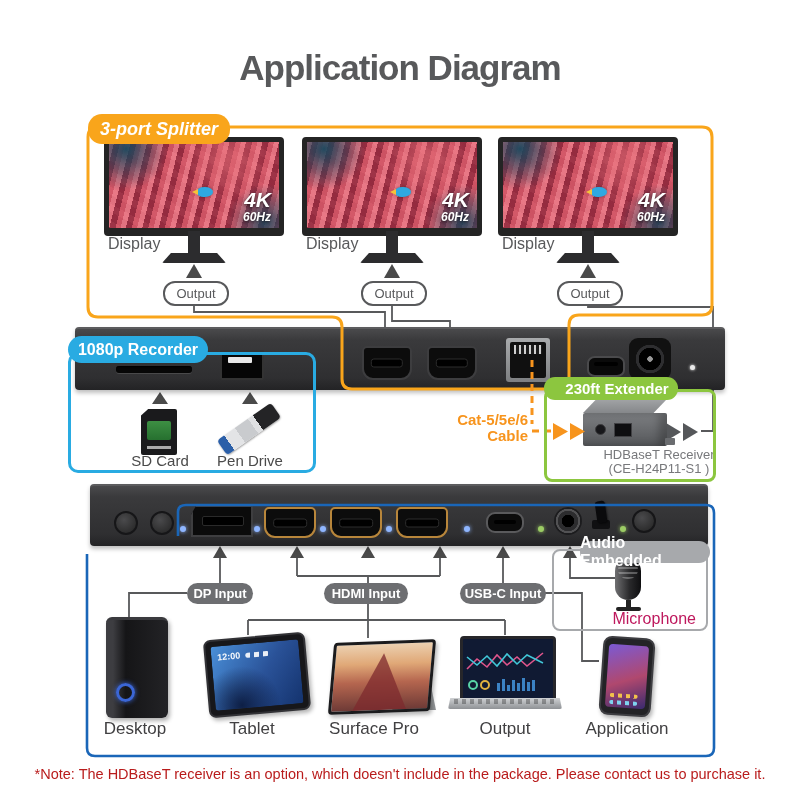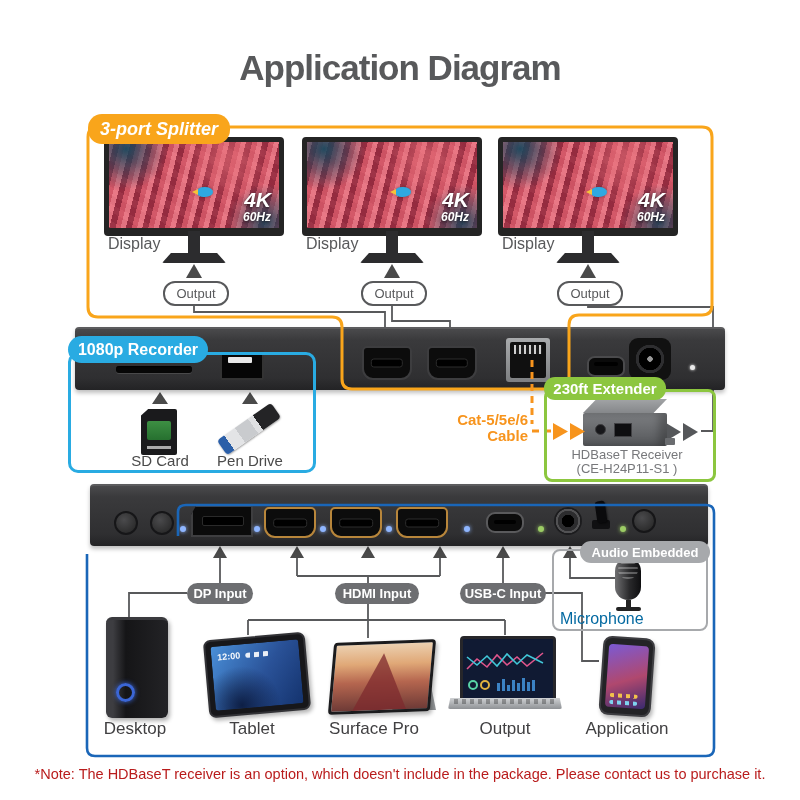--- a/index.html
+++ b/index.html
@@ -16,7 +16,7 @@
   .pill{display:flex;align-items:center;justify-content:center;color:#fff;font-weight:bold;border-radius:14px;}
   .lbl-splitter{left:88px;top:114px;width:142px;height:30px;background:var(--orange);font-size:18px;font-style:italic;}
   .lbl-recorder{left:68px;top:336px;width:140px;height:27px;background:var(--cyan);font-size:16px;}
-  .lbl-extender{left:544px;top:377px;width:122px;height:23px;background:var(--green);font-size:15px;border-radius:11px;}
+  .lbl-extender{left:544px;top:377px;width:122px;height:23px;background:var(--green);font-size:15px;border-radius:11px;padding-left:12px;}
   .lbl-switch{left:84px;top:533px;width:122px;height:23px;background:var(--blue);font-size:16px;border-radius:11px;}
   .lbl-audio{left:580px;top:541px;width:130px;height:22px;background:var(--audio-gray);font-size:13px;border-radius:11px;}
 

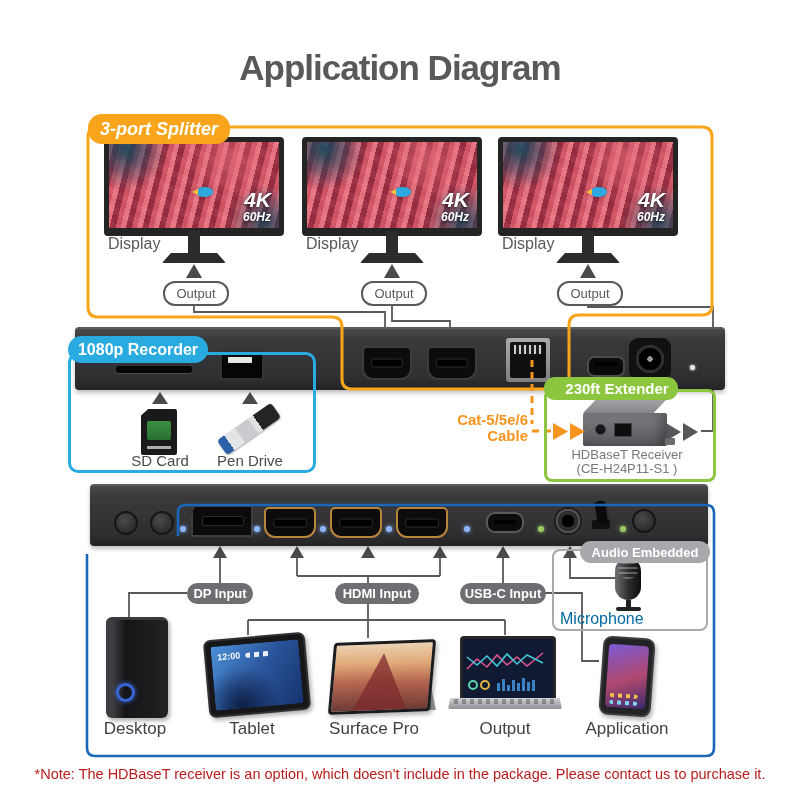--- a/index.html
+++ b/index.html
@@ -86,7 +86,7 @@
   .rc-port-round{left:595px;top:424px;width:9px;height:9px;border-radius:50%;background:#17171a;border:1px solid #3c3c3e;}
   .rc-port-rj{left:614px;top:423px;width:16px;height:12px;background:#0e0e10;border:1px solid #404043;}
   .rc-flange{left:665px;top:438px;width:10px;height:7px;background:#6a6c6f;border-radius:1px;}
-  .rc-text{left:545px;top:448px;width:164px;text-align:center;font-size:13px;color:#77787B;line-height:14px;}
+  .rc-text{left:545px;top:448px;width:164px;text-align:center;font-size:13px;color:#77787B;line-height:14px;padding-left:32px;}
 
   
   .cable-text{left:408px;top:412px;width:120px;text-align:right;color:var(--cable-orange);font-size:15px;font-weight:600;line-height:16px;}

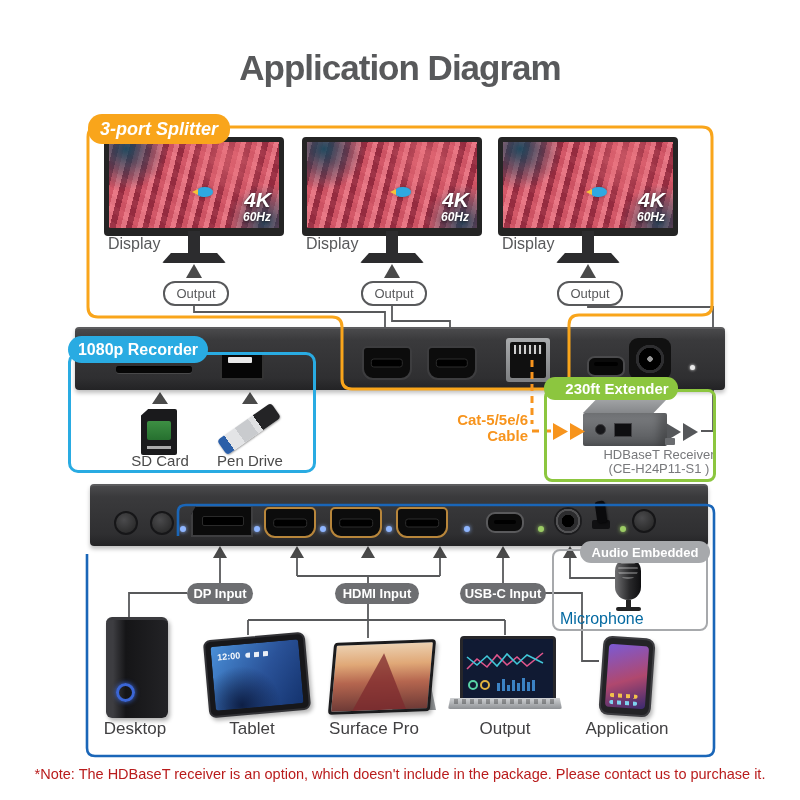--- a/index.html
+++ b/index.html
@@ -18,7 +18,7 @@
   .lbl-recorder{left:68px;top:336px;width:140px;height:27px;background:var(--cyan);font-size:16px;}
   .lbl-extender{left:544px;top:377px;width:122px;height:23px;background:var(--green);font-size:15px;border-radius:11px;padding-left:12px;}
   .lbl-switch{left:84px;top:533px;width:122px;height:23px;background:var(--blue);font-size:16px;border-radius:11px;}
-  .lbl-audio{left:580px;top:541px;width:130px;height:22px;background:var(--audio-gray);font-size:13px;border-radius:11px;}
+  .lbl-audio{left:580px;top:541px;width:130px;height:22px;background:var(--audio-gray);font-size:16px;border-radius:11px;}
 
   
   .obox{border-radius:10px;background:transparent;}

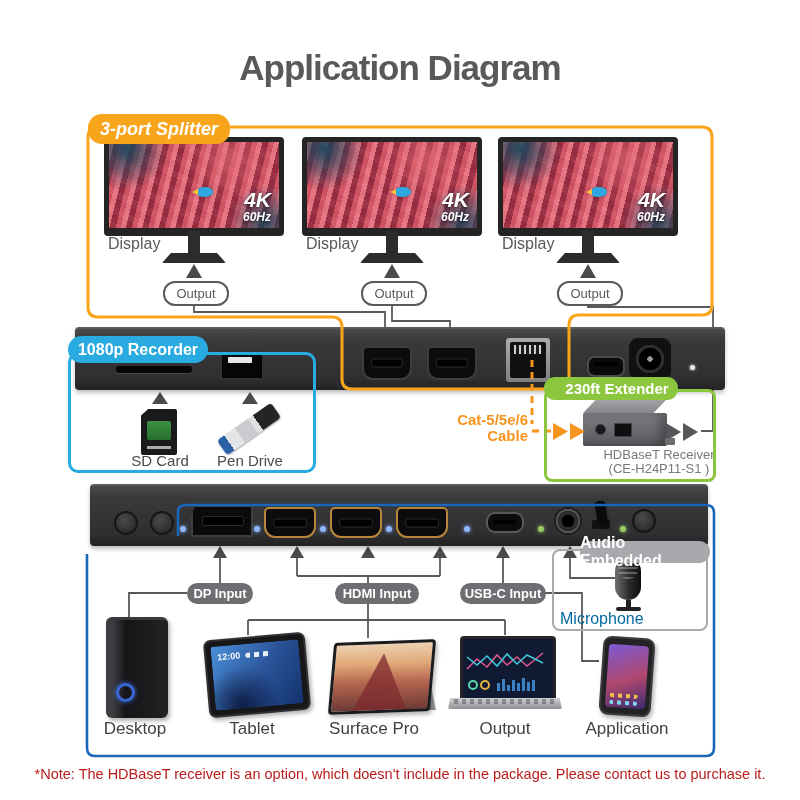--- a/index.html
+++ b/index.html
@@ -336,7 +336,7 @@
   <div class="abs pill lbl-audio z4">Audio Embedded</div>
 
   <div class="abs in-pill z4" style="left:187px;top:583px;width:66px;">DP Input</div>
-  <div class="abs in-pill z4" style="left:335px;top:583px;width:84px;">HDMI Input</div>
+  <div class="abs in-pill z4" style="left:324px;top:583px;width:84px;">HDMI Input</div>
   <div class="abs in-pill z4" style="left:460px;top:583px;width:86px;">USB-C Input</div>
 
   <div class="abs note z2">*Note: The HDBaseT receiver is an option, which doesn't include in the package. Please contact us to purchase it.</div>

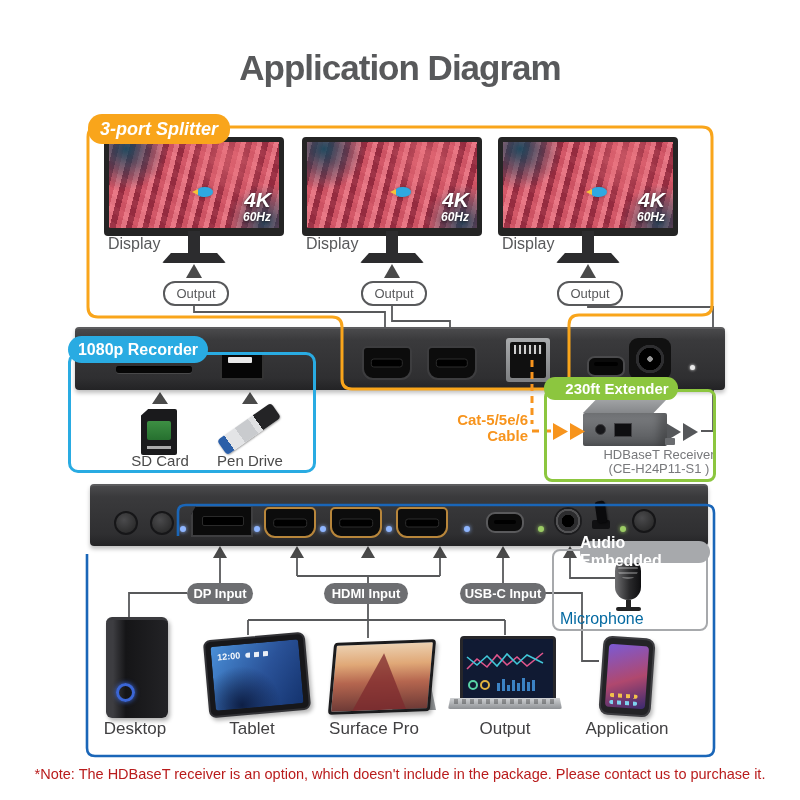--- a/index.html
+++ b/index.html
@@ -115,7 +115,7 @@
     background:repeating-linear-gradient(0deg, rgba(255,255,255,.28) 0 2px, rgba(0,0,0,0) 2px 5px);}
   .mic-neck{left:626px;top:600px;width:5px;height:7px;background:#222;}
   .mic-base{left:616px;top:607px;width:25px;height:4px;background:#222;border-radius:2px;}
-  .mic-label{left:560px;top:610px;width:136px;text-align:left;font-size:16px;color:#0369a1;}
+  .mic-label{left:560px;top:610px;width:136px;text-align:right;font-size:16px;color:#be185d;}
 
   
   .desktop{left:106px;top:617px;width:62px;height:98px;border-radius:6px;

